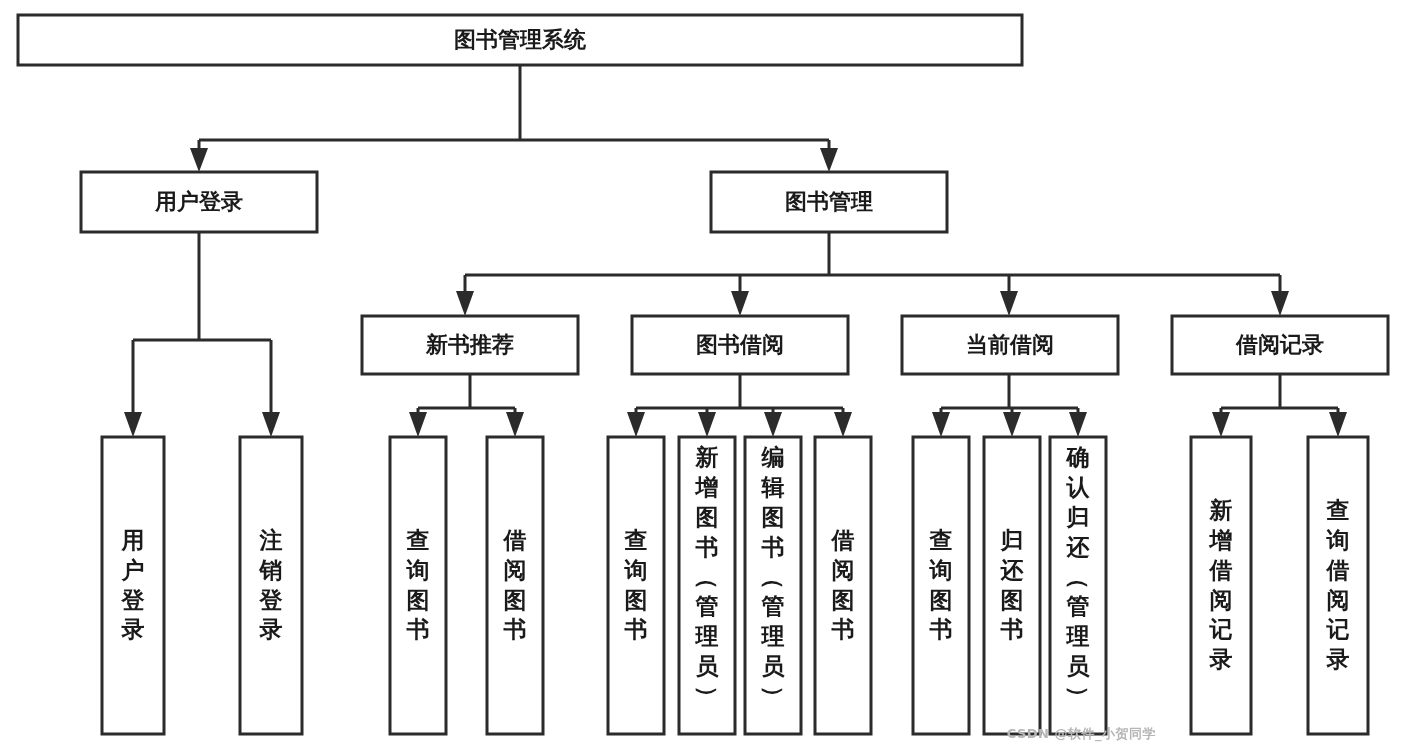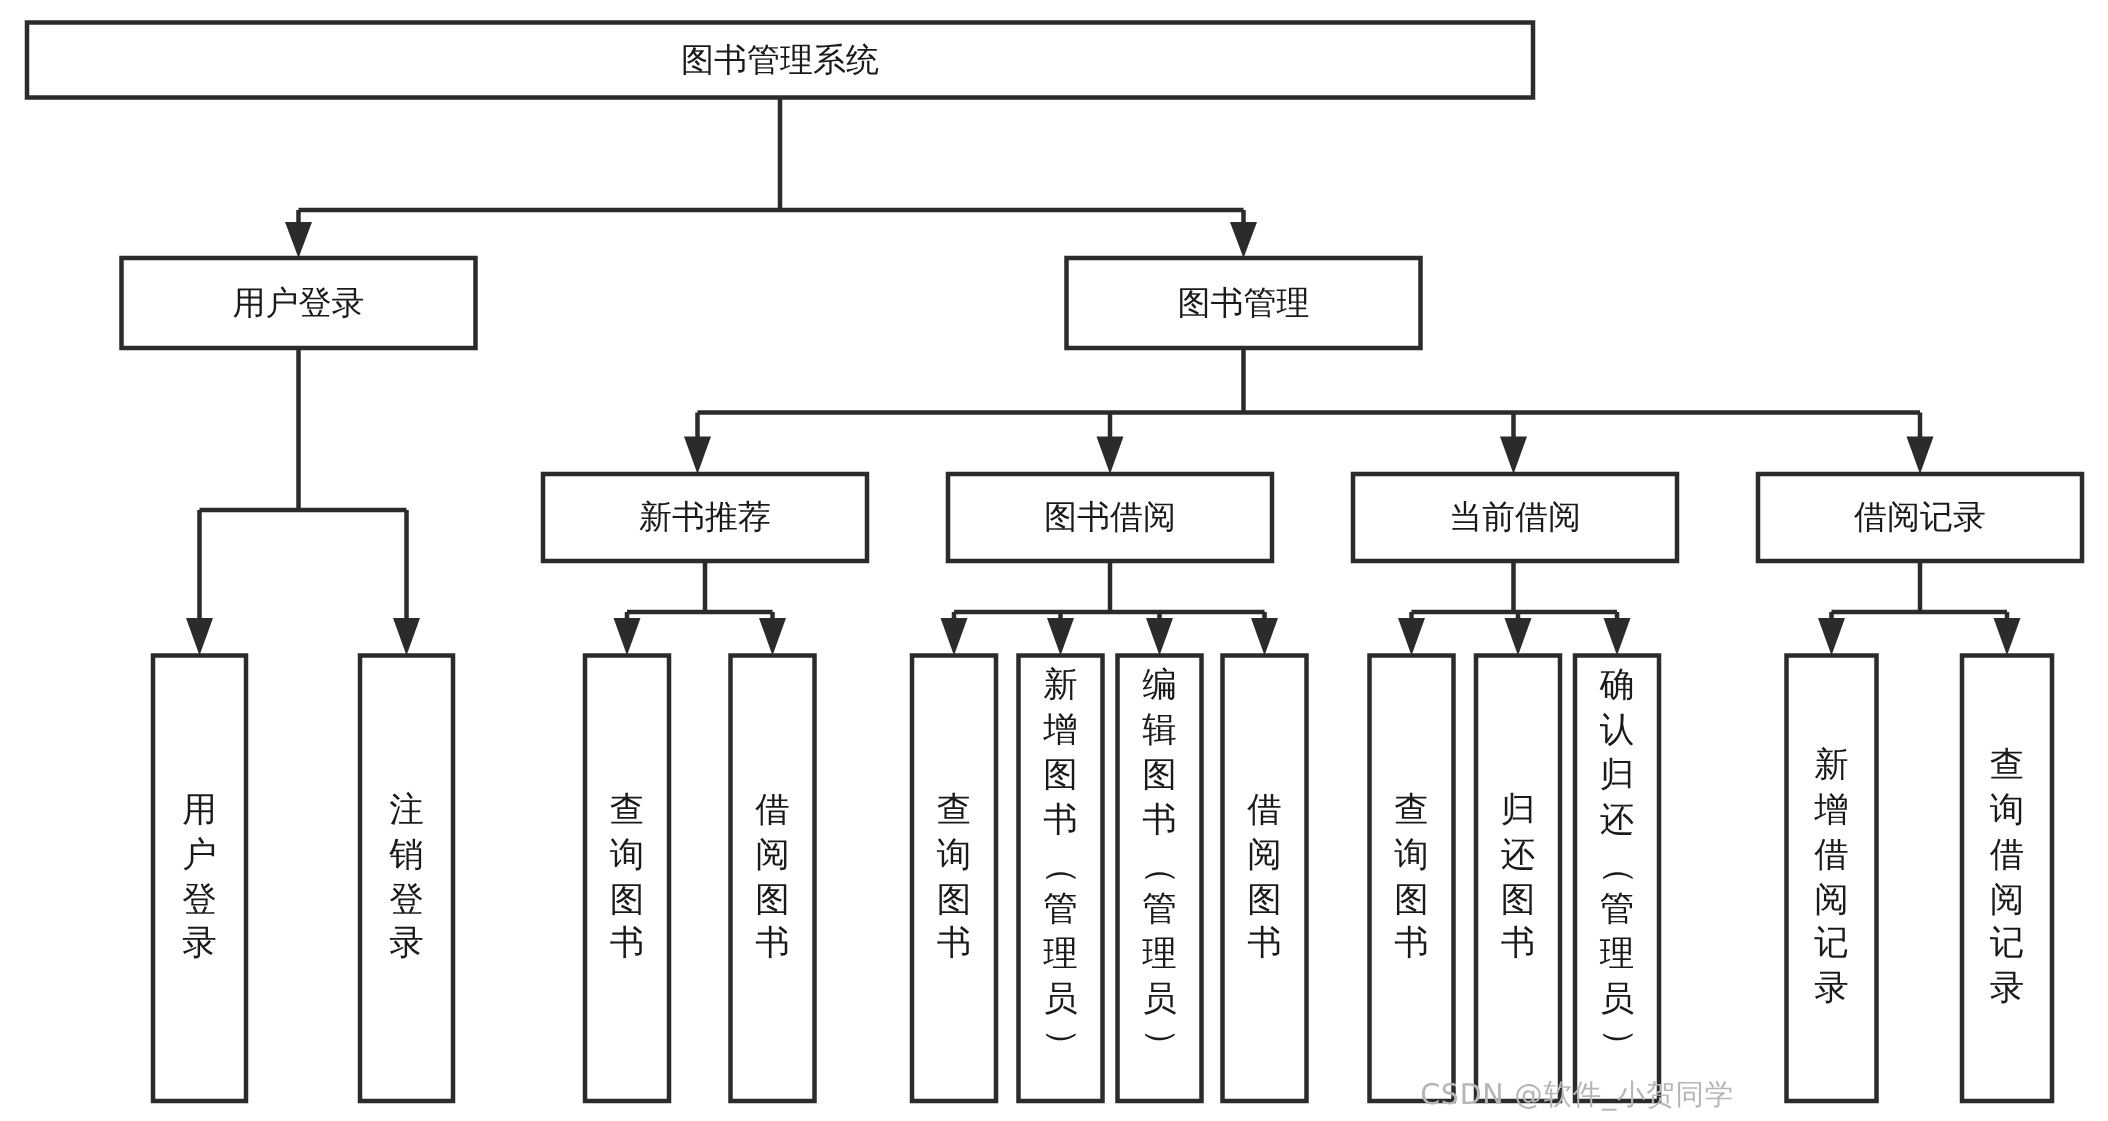--- a/index.html
+++ b/index.html
@@ -18,6 +18,7 @@
     position: relative;
     width: 1166px;
     height: 747px;
+    font-weight: bold;
   }
   svg.diagram {
     position: absolute;

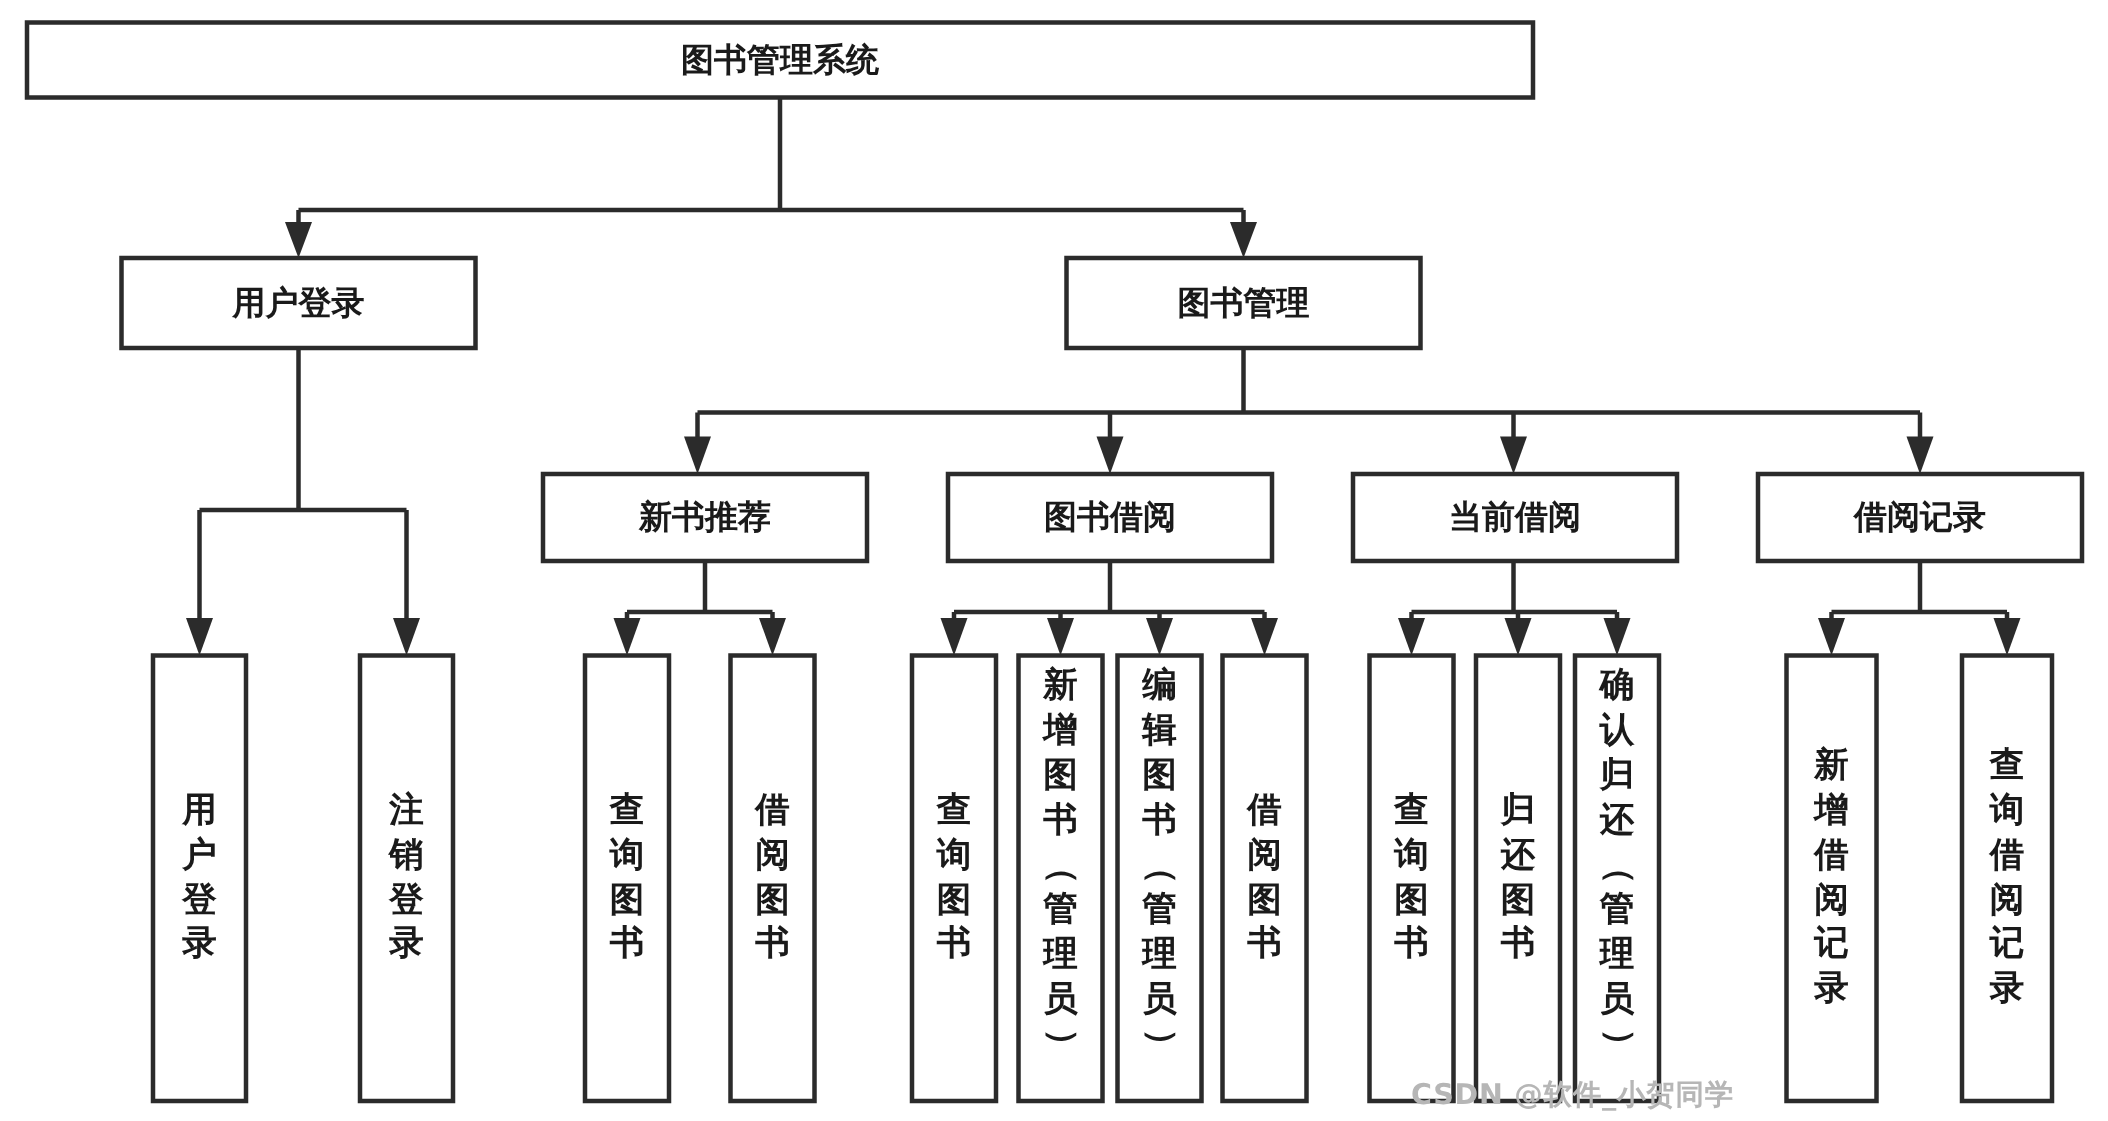--- a/index.html
+++ b/index.html
@@ -75,7 +75,7 @@
     right: 10px;
     bottom: 4px;
     font-family: "DejaVu Sans", "Liberation Sans", sans-serif;
-    font-size: 19px;
+    font-size: 13px;
     color: #b6b6b6;
     white-space: nowrap;
     letter-spacing: 0.5px;

